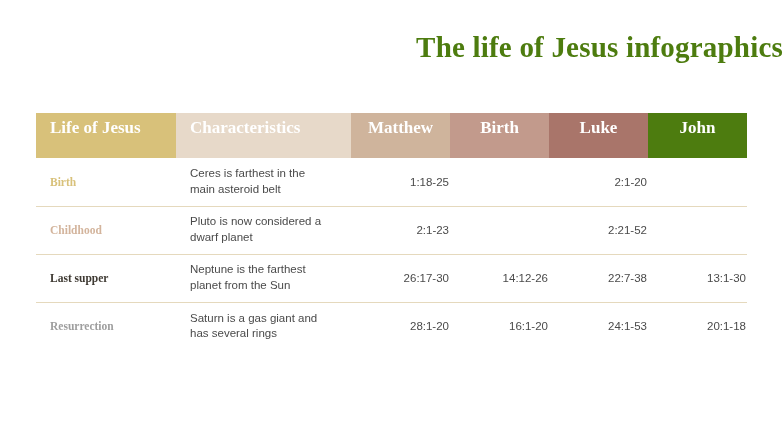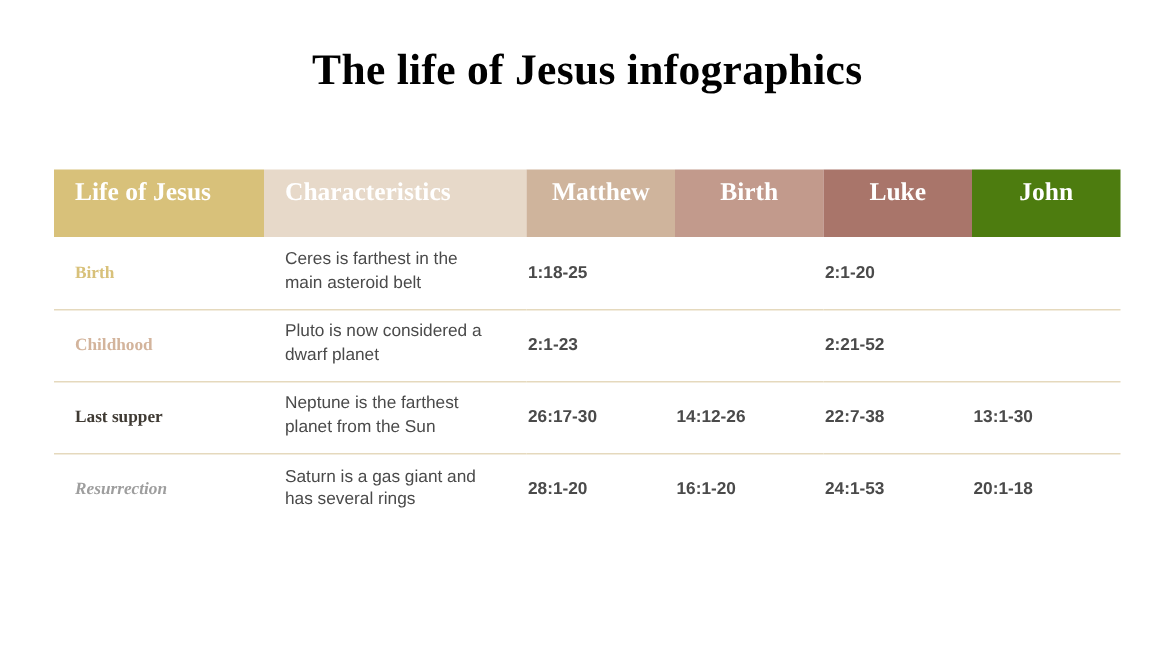--- a/index.html
+++ b/index.html
@@ -21,11 +21,11 @@
     box-sizing: border-box;
   }
   .title {
-    text-align: center;
+    text-align: right;
     font-family: "Liberation Serif", serif;
     font-size: 29px;
     font-weight: bold;
-    color: #000000;
+    color: #4d7c0f;
     letter-spacing: 0.2px;
     padding-top: 31px;
     margin: 0;

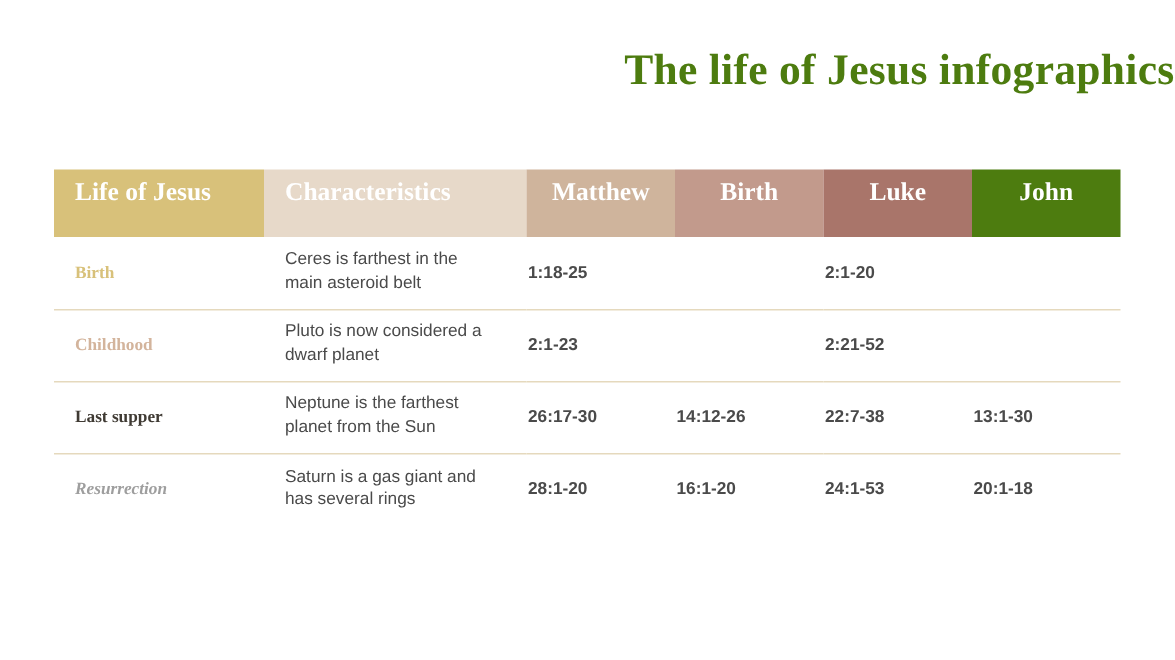--- a/index.html
+++ b/index.html
@@ -77,10 +77,9 @@
     color: #4f4a45;
   }
   td.ref {
-    text-align: left;
+    text-align: right;
     color: #4a4a4a;
     font-size: 11.5px;
-    font-weight: bold;
   }
   tr.last td {
     border-bottom: none;

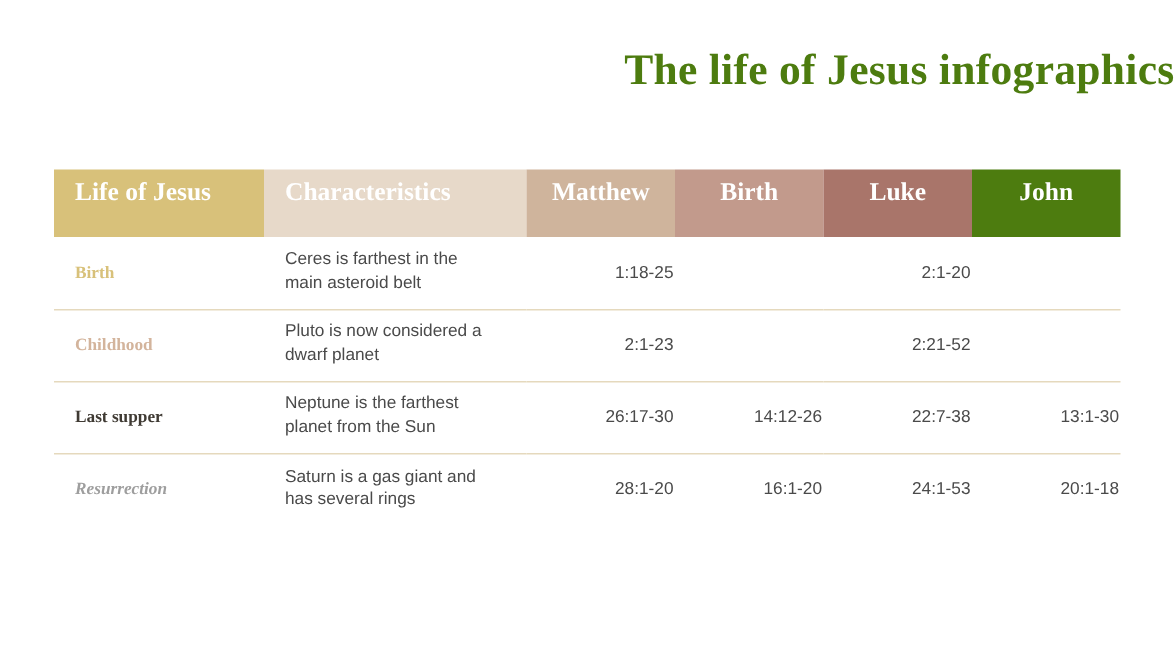--- a/index.html
+++ b/index.html
@@ -138,7 +138,7 @@
           <td class="ref">13:1-30</td>
         </tr>
         <tr class="last">
-          <td class="stage" style="color:#9e9e9e;font-style:italic;">Resurrection</td>
+          <td class="stage" style="color:#9e9e9e;">Resurrection</td>
           <td class="charac">Saturn is a gas giant and has several rings</td>
           <td class="ref">28:1-20</td>
           <td class="ref">16:1-20</td>

